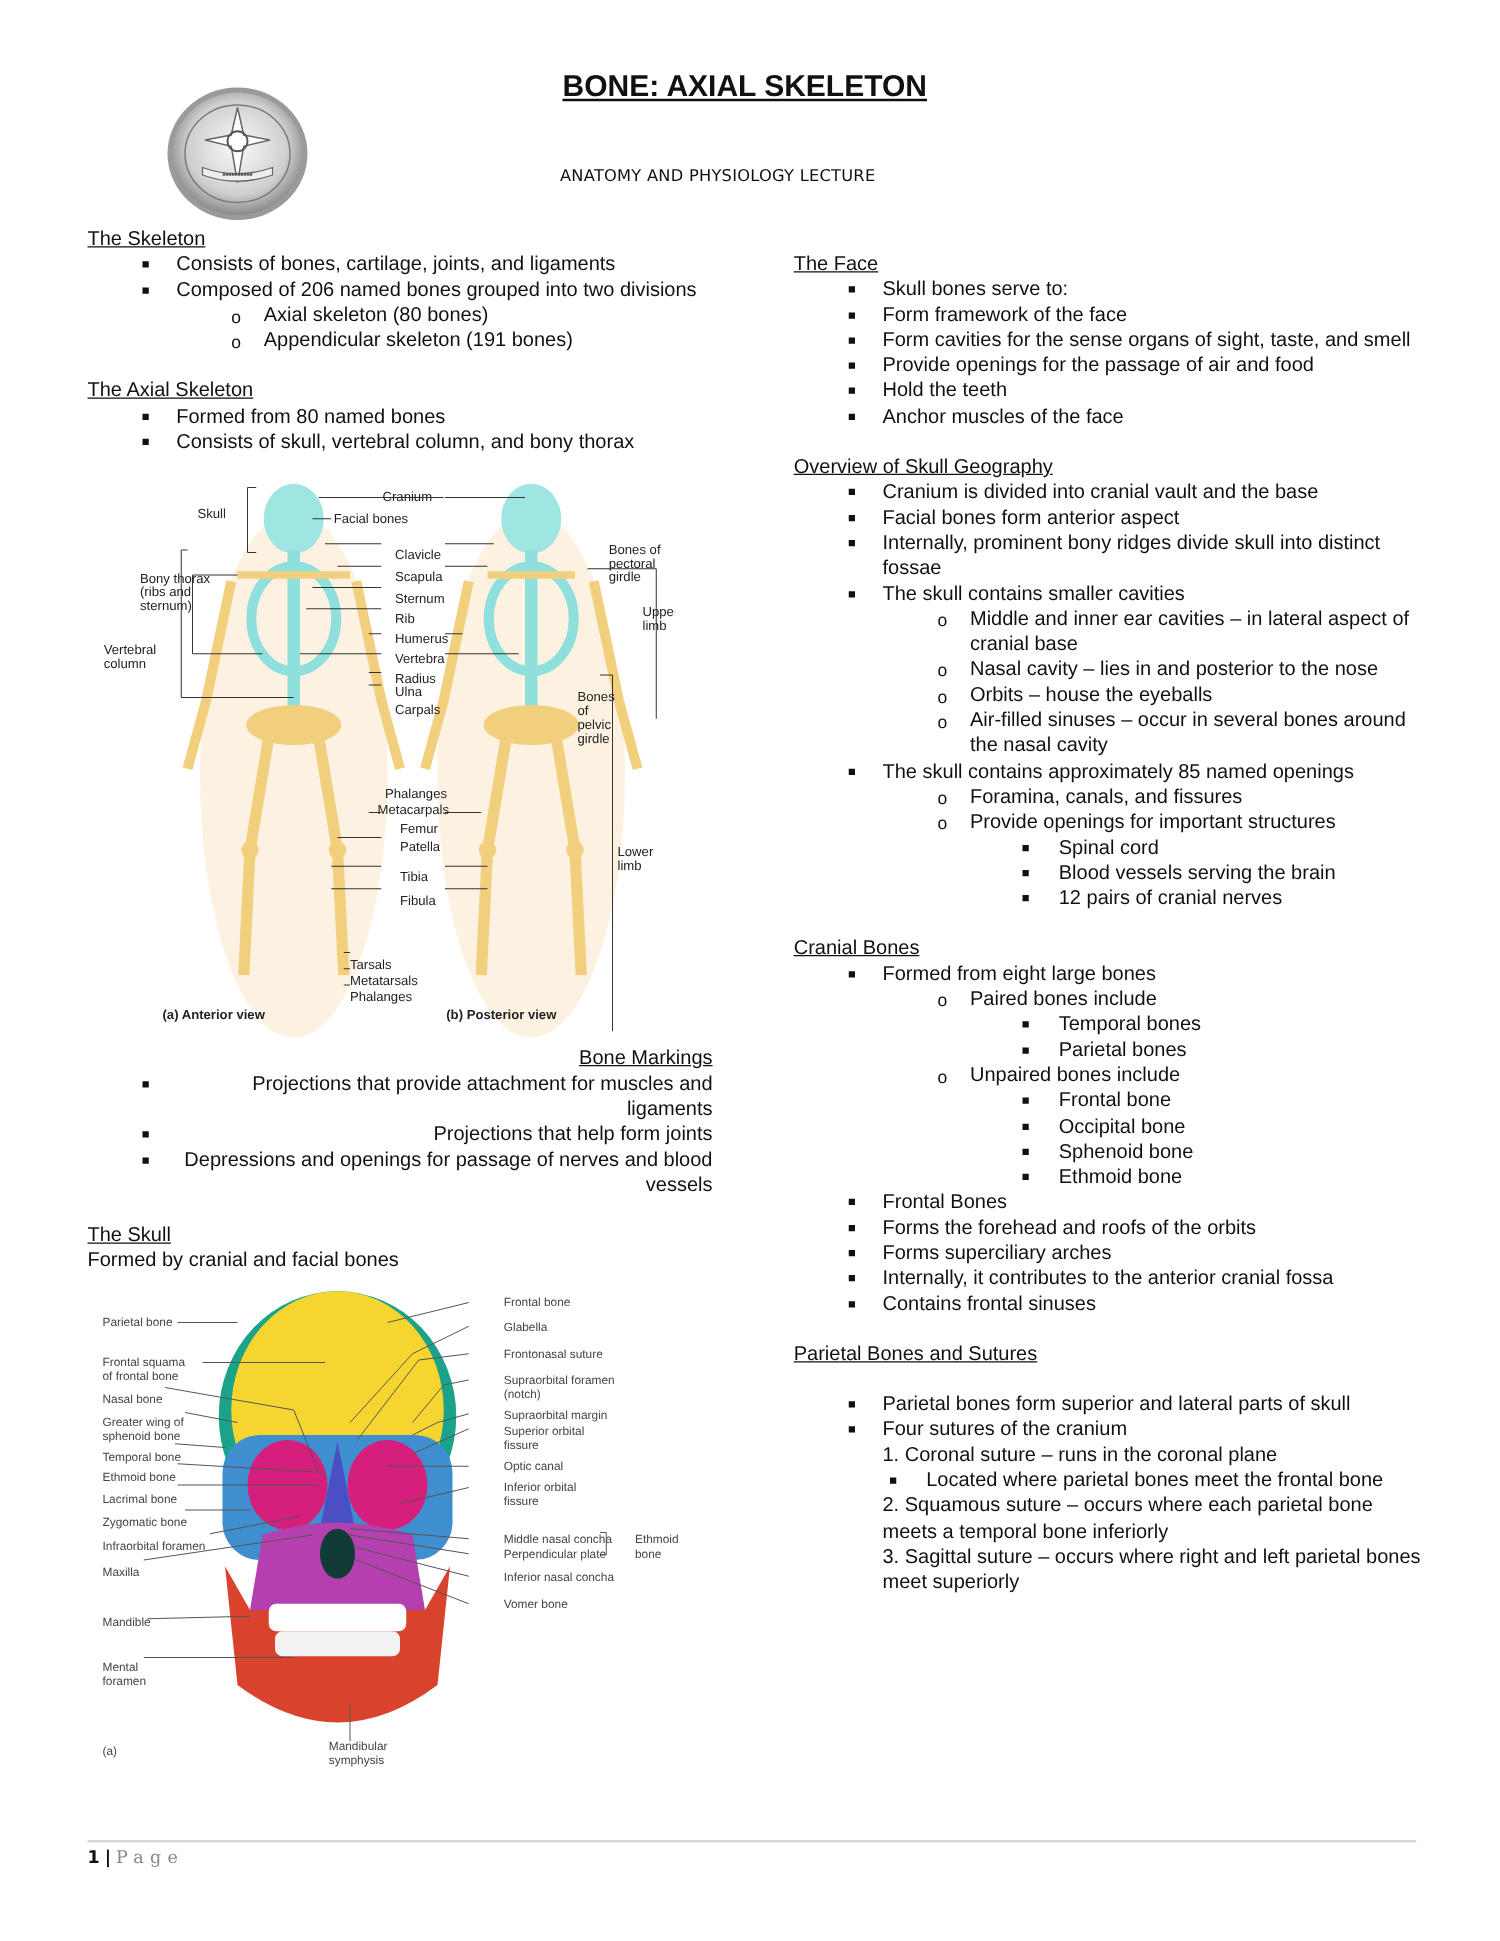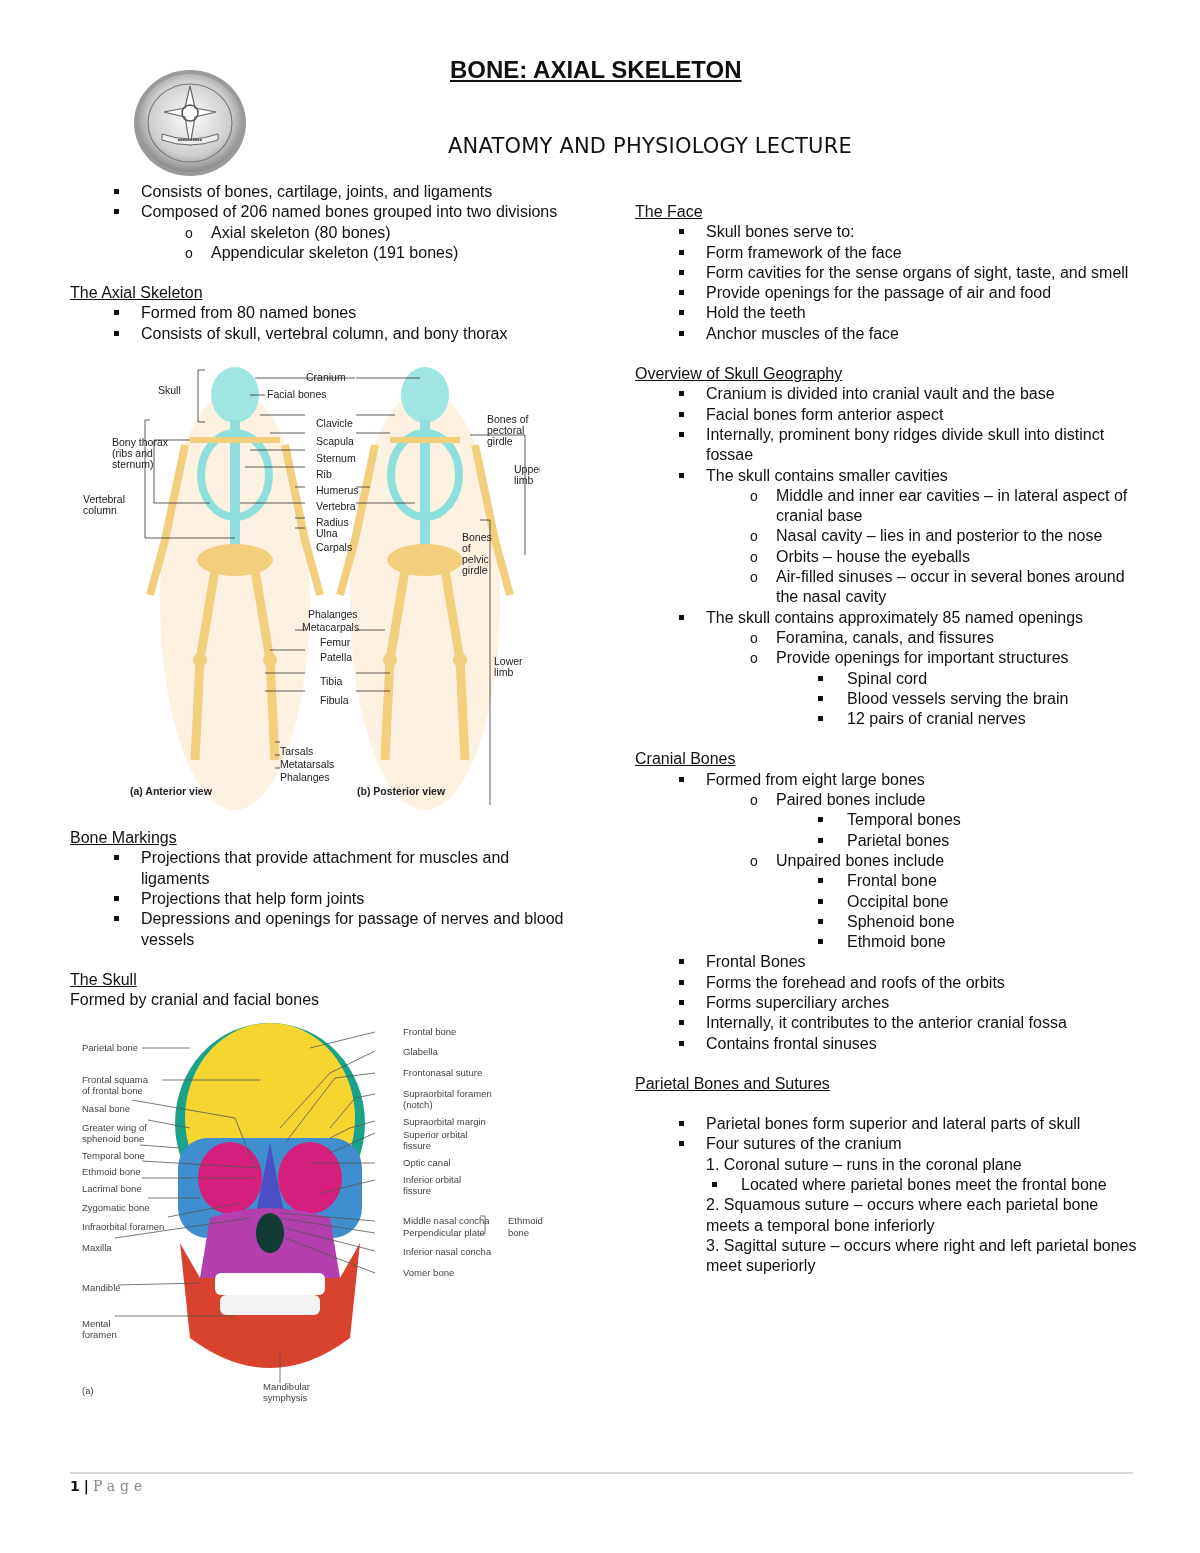--- a/index.html
+++ b/index.html
@@ -8,7 +8,7 @@
   .abs { position: absolute; }
   .logo { left: 132px; top: 68px; width: 116px; height: 110px; }
   .title { left: 450px; top: 56px; font-size: 24px; font-weight: bold; text-decoration: underline; letter-spacing: 0px; }
-  .subtitle { left: 448px; top: 134px; font-size: 21px; font-family: "DejaVu Sans", sans-serif; letter-spacing: 0.2px; }
+  .subtitle { left: 448px; top: 134px; font-size: 13px; font-family: "DejaVu Sans", sans-serif; letter-spacing: 0.2px; }
   .col { position: absolute; font-size: 16px; line-height: 20.3px; }
   .col.left { left: 70px; top: 182px; width: 500px; }
   .col.right { left: 635px; top: 182px; width: 510px; }

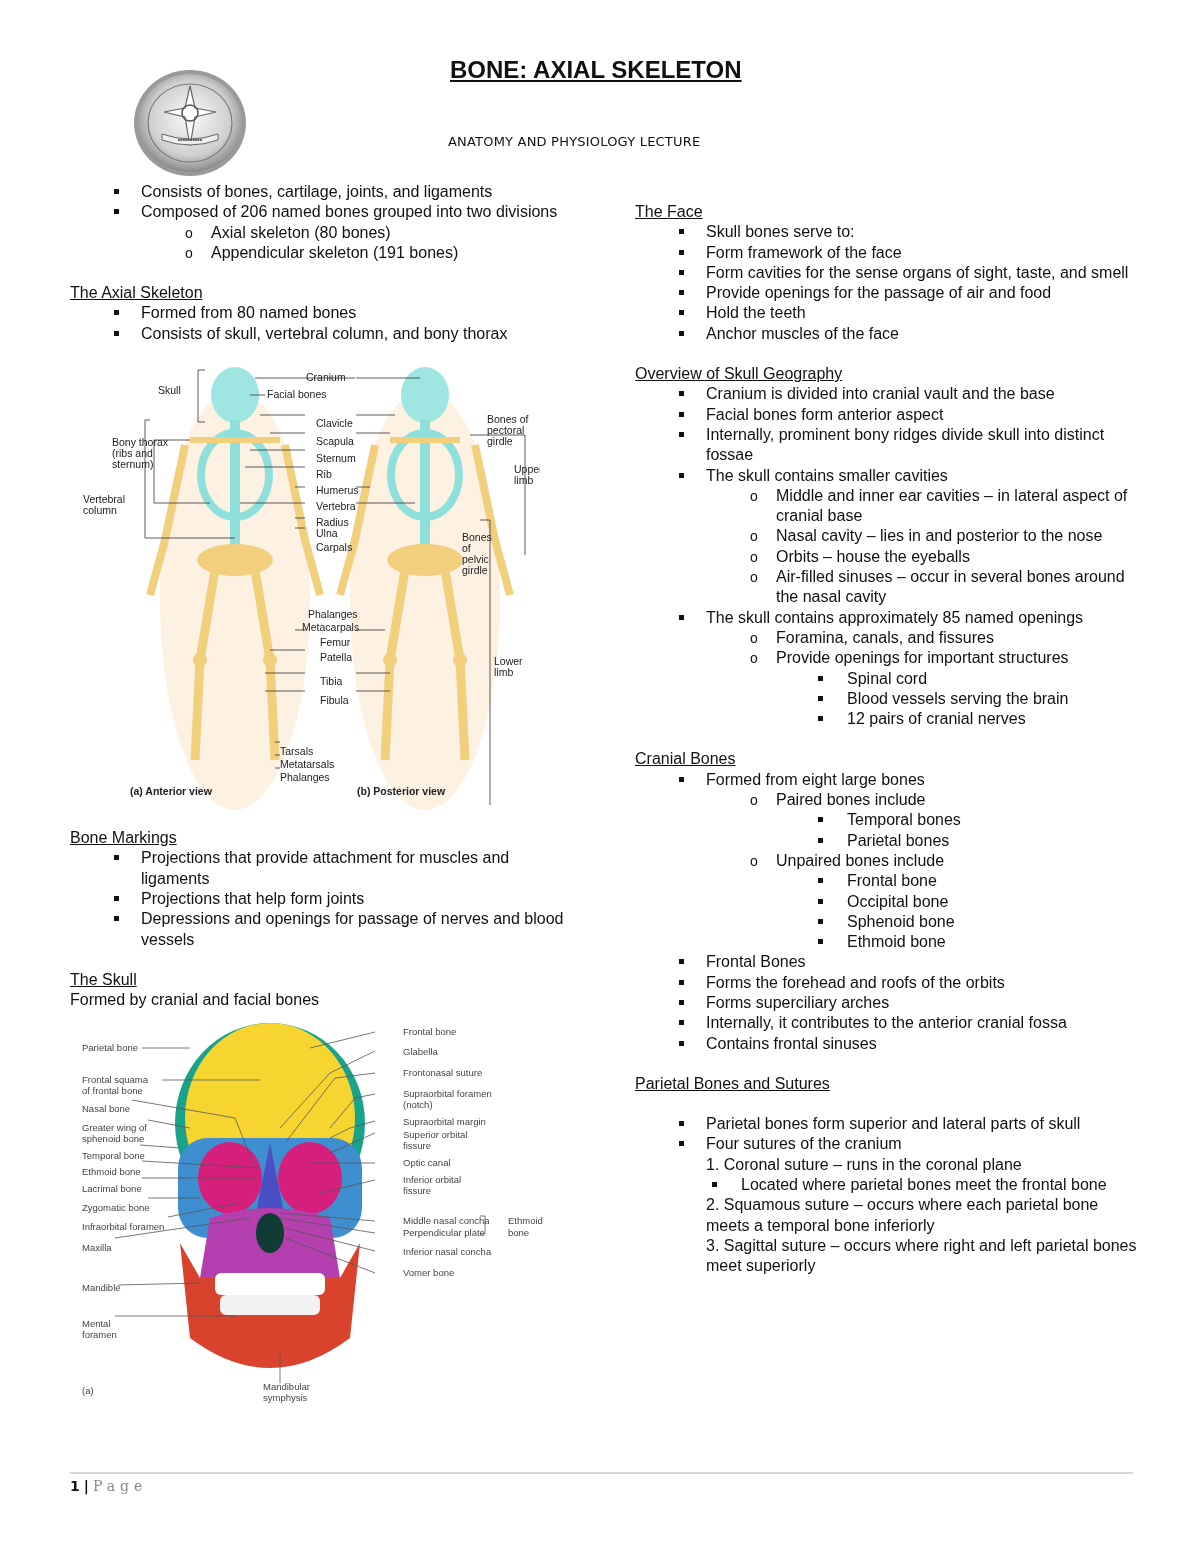--- a/index.html
+++ b/index.html
@@ -61,6 +61,7 @@
 
 <div class="col left">
   <section>
+    <div class="h">The Skeleton</div>
     <ul>
       <li class="l1"><span class="bul sq"></span><span>Consists of bones, cartilage, joints, and ligaments</span></li>
       <li class="l1"><span class="bul sq"></span><span>Composed of 206 named bones grouped into two divisions</span></li>

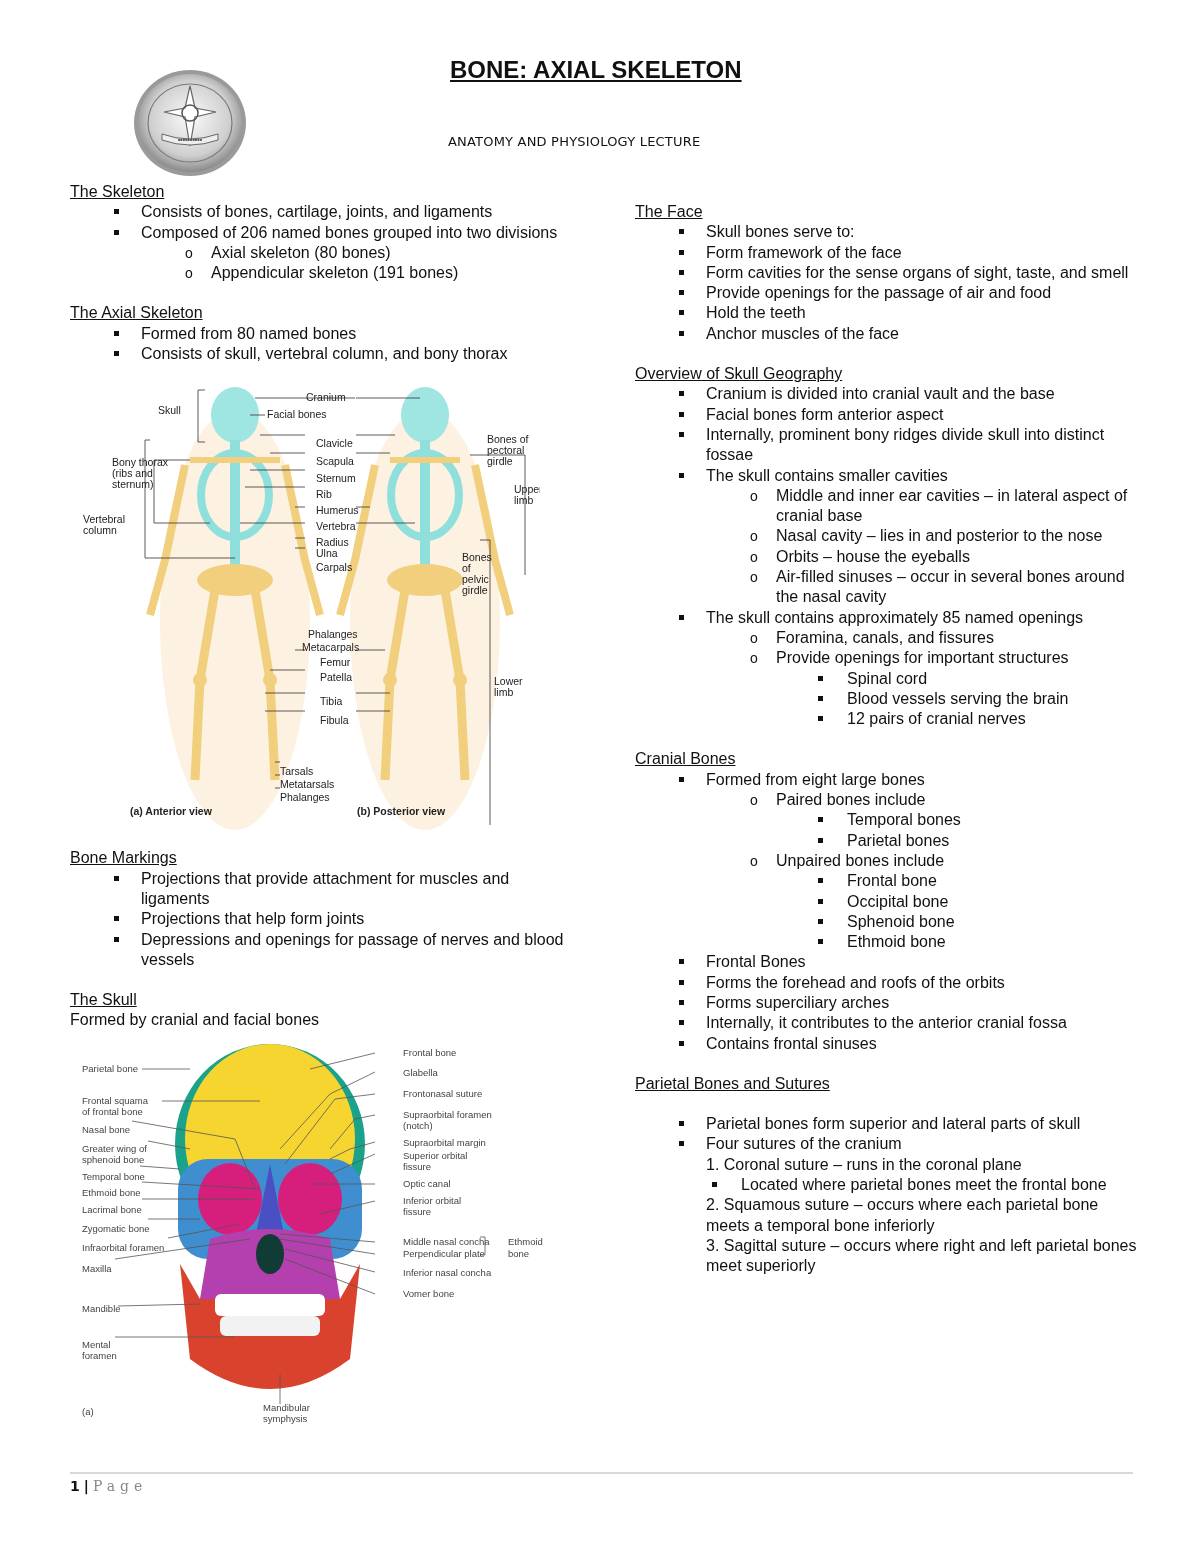--- a/index.html
+++ b/index.html
@@ -191,7 +191,7 @@
     </svg>
   </div>
 
-  <section style="margin-top:16px;">
+  <section style="margin-top:5px;text-align:right;">
     <div class="h">Bone Markings</div>
     <ul>
       <li class="l1"><span class="bul sq"></span><span>Projections that provide attachment for muscles and ligaments</span></li>

